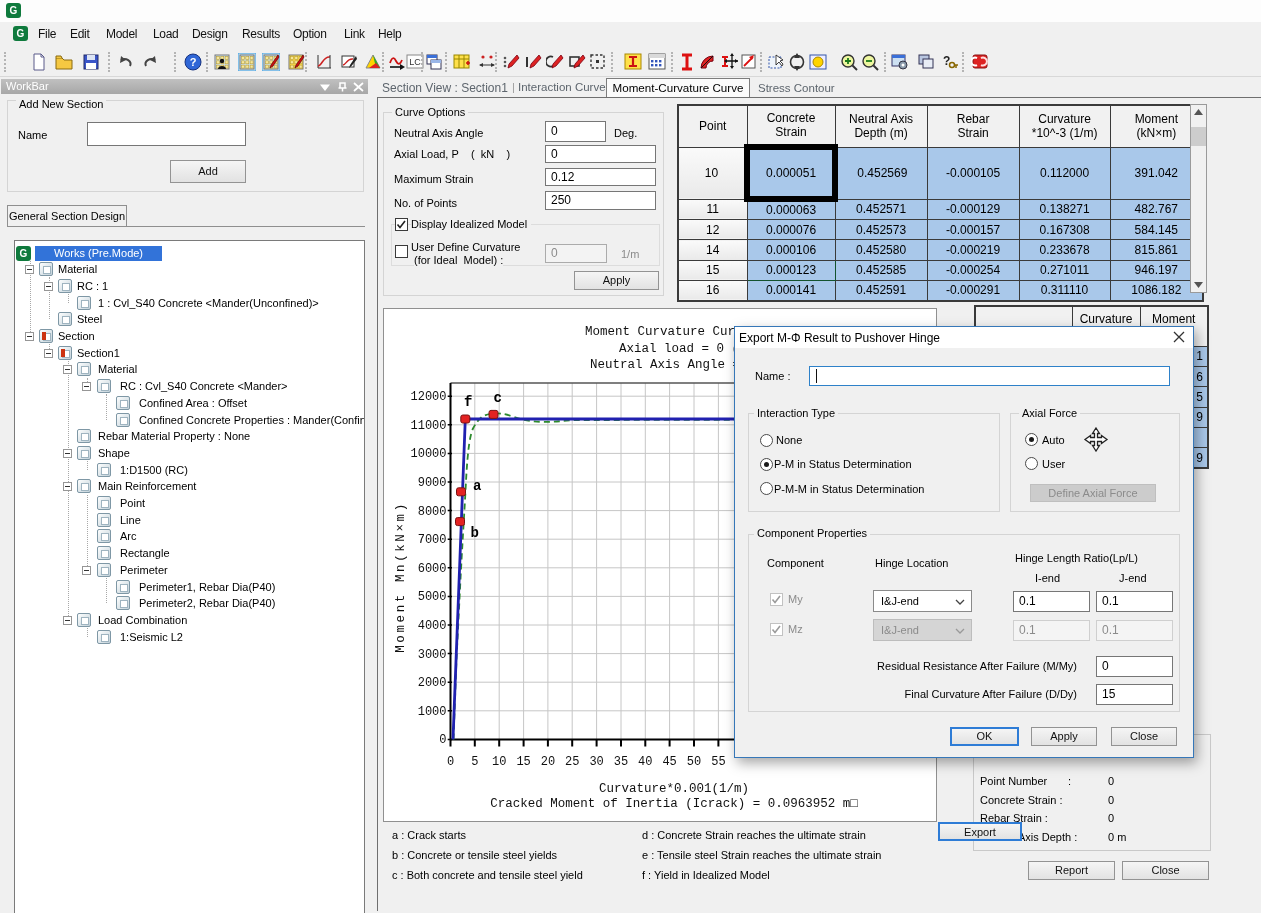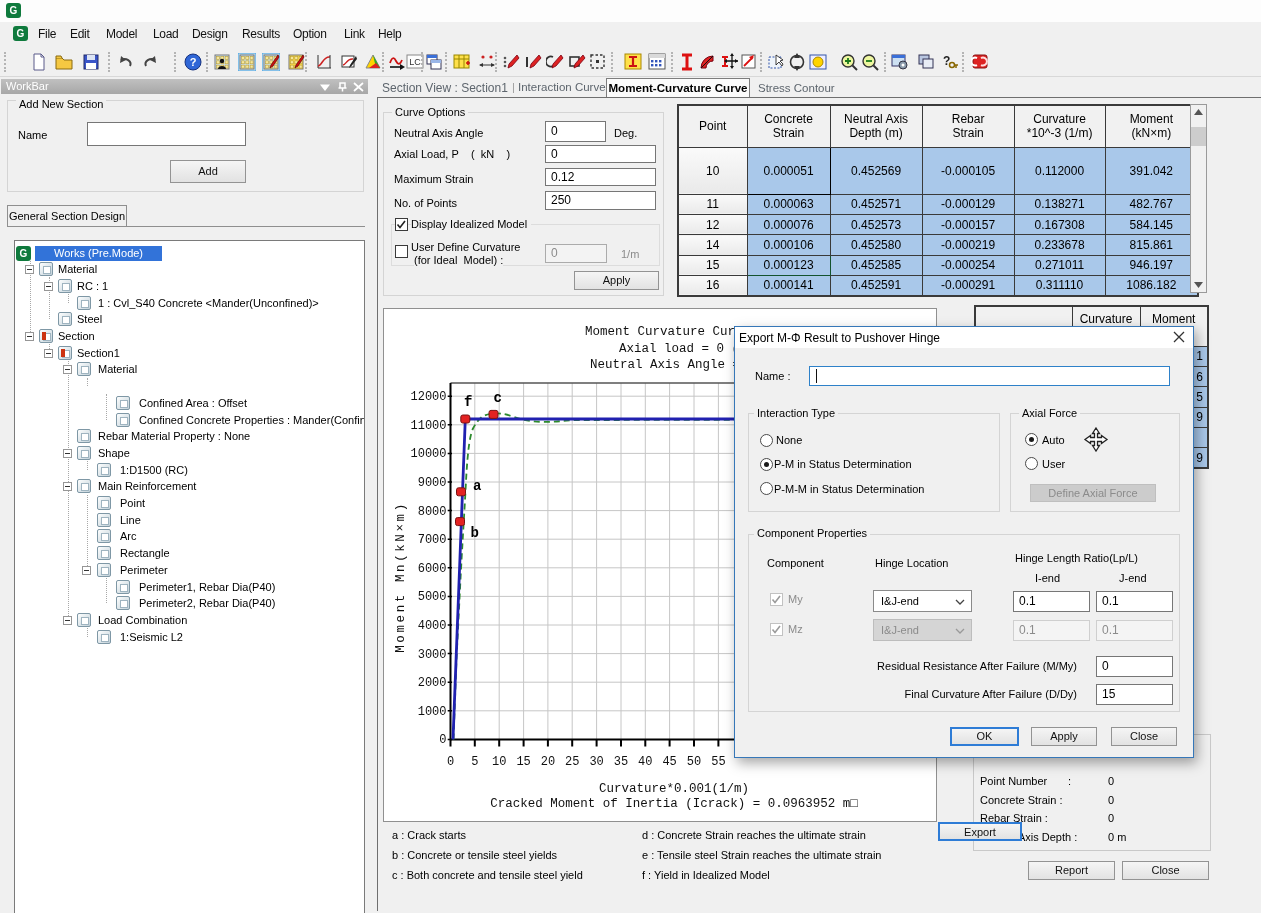--- a/index.html
+++ b/index.html
@@ -627,7 +627,7 @@
  <span class="ab nw" style="left:7px;top:3px;color:#5d656d;font-size:12px">Section View : Section1</span>
  <span class="ab nw" style="left:137px;top:3px;color:#9a9a9a">|</span>
  <span class="ab nw" style="left:143px;top:3px;color:#5d656d;font-size:11.5px">Interaction Curve</span>
- <div class="ab nw" style="left:231px;top:0px;width:144px;height:19px;background:#fbfbfb;border:1px solid #7d7d7d;border-bottom:none;text-align:center;font-weight:bold;line-height:18px;font-size:11.6px">Moment-Curvature Curve</div>
+ <div class="ab nw" style="left:231px;top:0px;width:144px;height:19px;background:#fbfbfb;border:1px solid #7d7d7d;border-bottom:none;text-align:center;font-weight:normal;line-height:18px;font-size:11.6px">Moment-Curvature Curve</div>
  <span class="ab nw" style="left:383px;top:4px;color:#5d656d;font-size:11.5px">Stress Contour</span>
 </div>
 

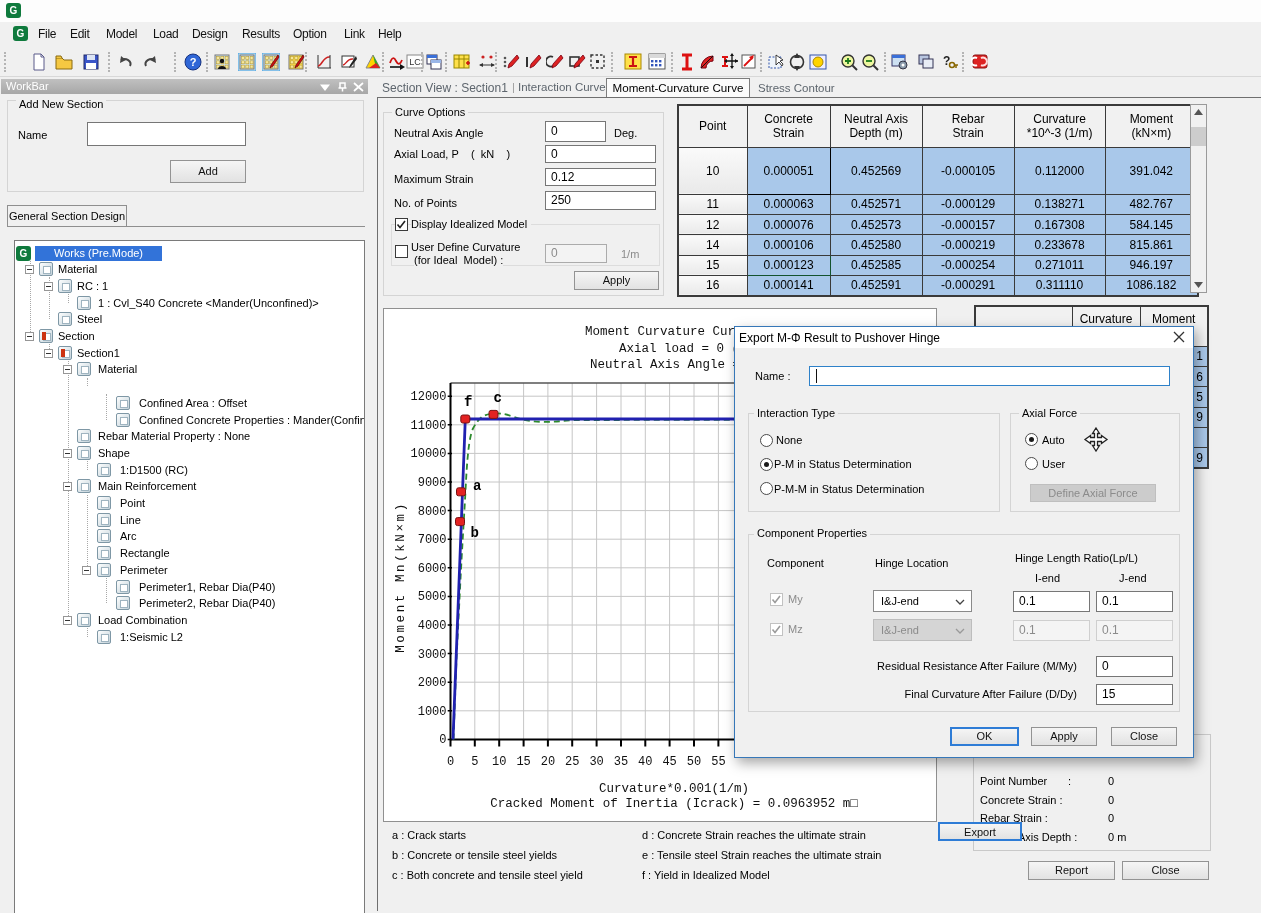--- a/index.html
+++ b/index.html
@@ -457,7 +457,7 @@
           </tr>
           <tr style="height:20.35px">
             <td style="border:1px solid #3a3a3a;text-align:center;background:linear-gradient(#fafafa,#e9e9e9);padding:0">10</td>
-            <td style="border:1px solid #000000;text-align:center;background:#a9c8ea;padding:16px">0.000051</td>
+            <td style="border:6px solid #000000;text-align:center;background:#a9c8ea;padding:16px">0.000051</td>
             <td style="border:1px solid #3a3a3a;text-align:center;background:#a9c8ea;padding:0">0.452569</td>
             <td style="border:1px solid #3a3a3a;text-align:center;background:#a9c8ea;padding:0">-0.000105</td>
             <td style="border:1px solid #3a3a3a;text-align:center;background:#a9c8ea;padding:0">0.112000</td>

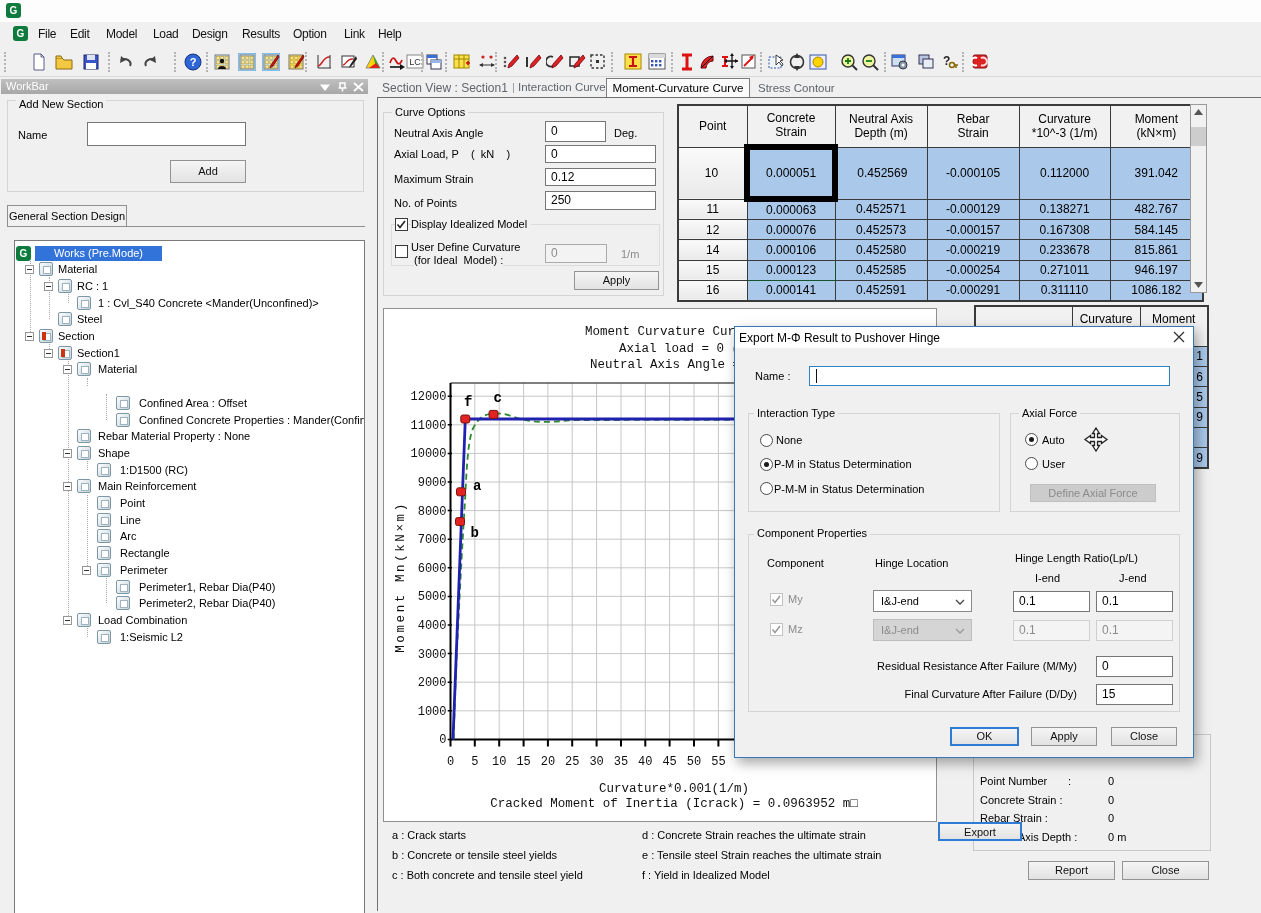--- a/index.html
+++ b/index.html
@@ -351,6 +351,11 @@
           <span class="texp" style="left:48px;top:4px"></span>
           <span class="ticon" style="left:62px;top:1px"></span>
           <span class="ab" style="left:83px;top:2px">Material</span>
+        </div>
+        <div class="tree-row" style="left:0;top:137.1px;width:356px">
+          <span class="texp" style="left:67px;top:4px"></span>
+          <span class="ticon" style="left:82px;top:1px"></span>
+          <span class="ab" style="left:105px;top:2px">RC : Cvl_S40 Concrete &lt;Mander&gt;</span>
         </div>
         <div class="tree-row" style="left:0;top:153.8px;width:356px">
           <span class="ticon" style="left:101px;top:1px"></span>

